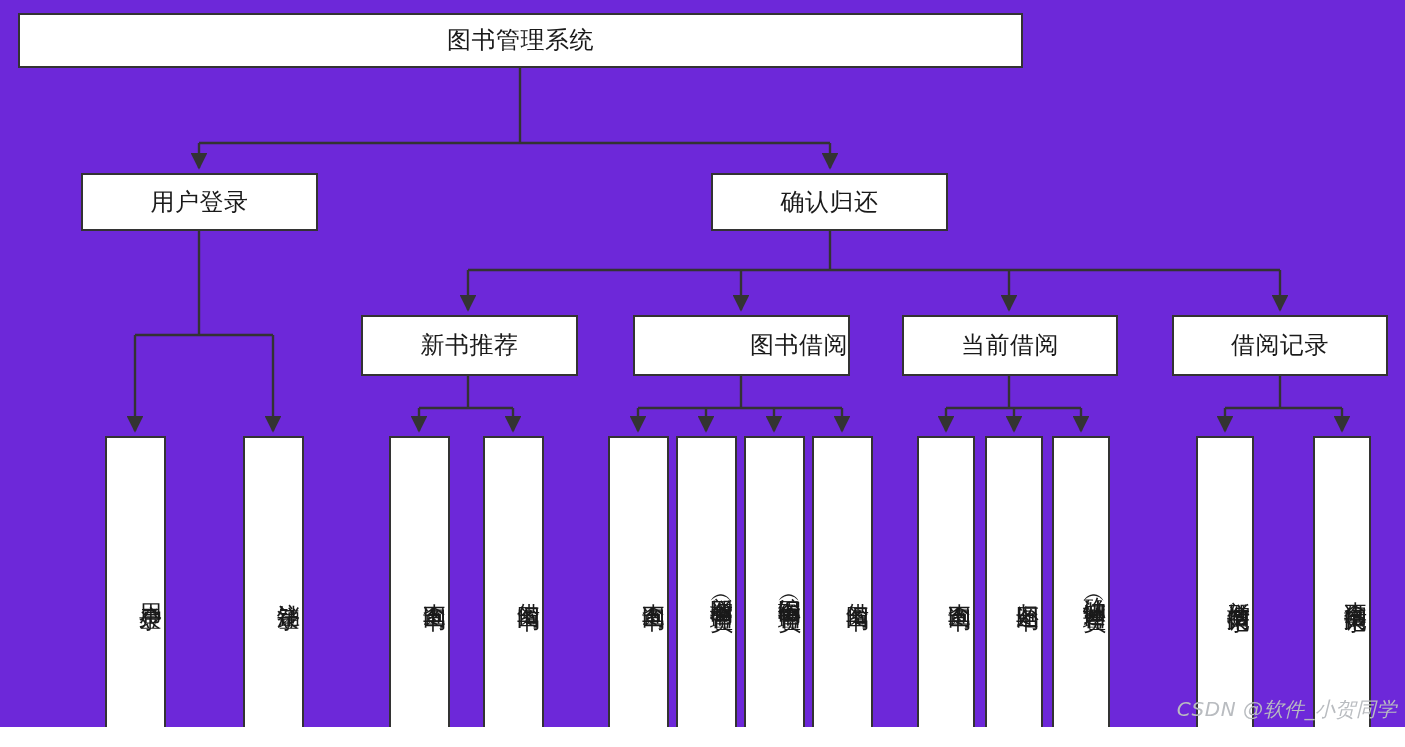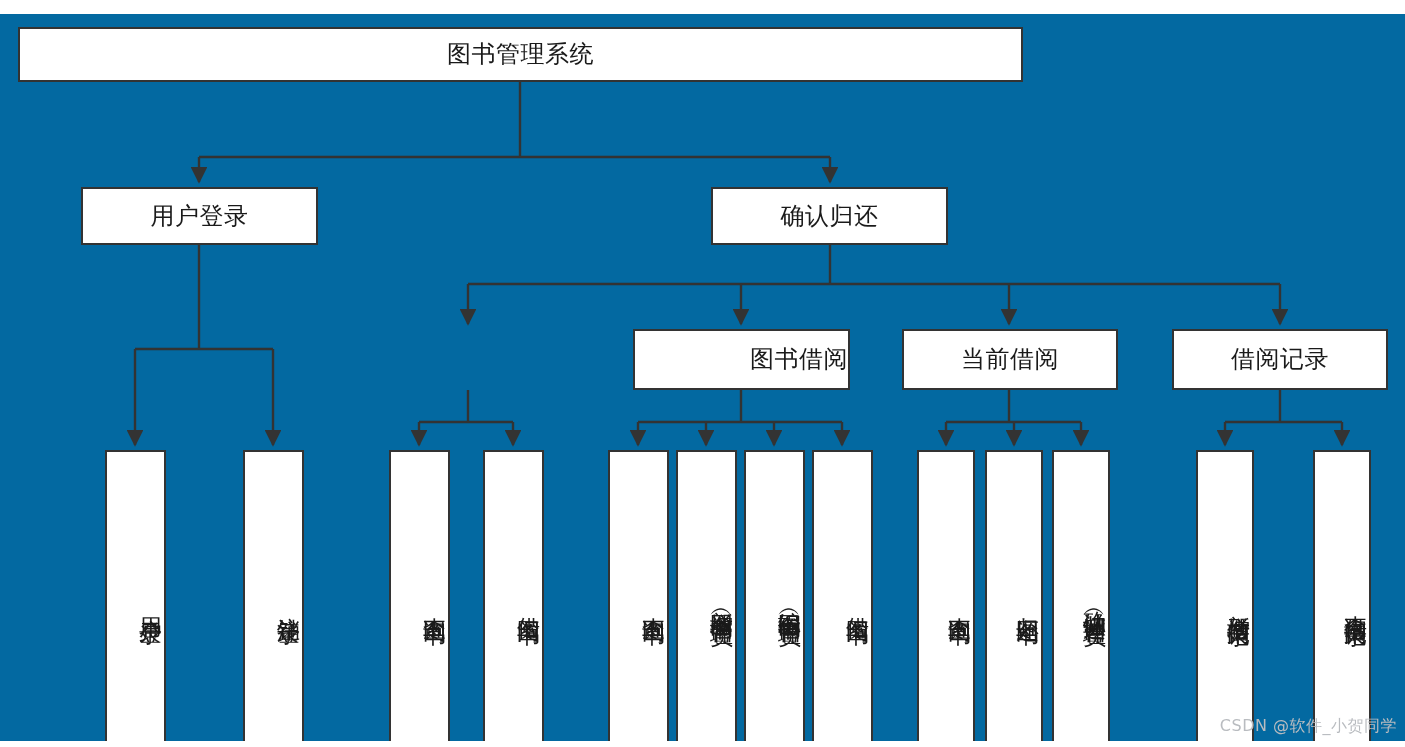--- a/index.html
+++ b/index.html
@@ -14,9 +14,8 @@
     position: relative;
     width: 1405px;
     height: 727px;
-    background: #0369a1;
+    background: #6d28d9;
     overflow: hidden;
-    margin-top: 14px;
   }
   svg.lines {
     position: absolute;

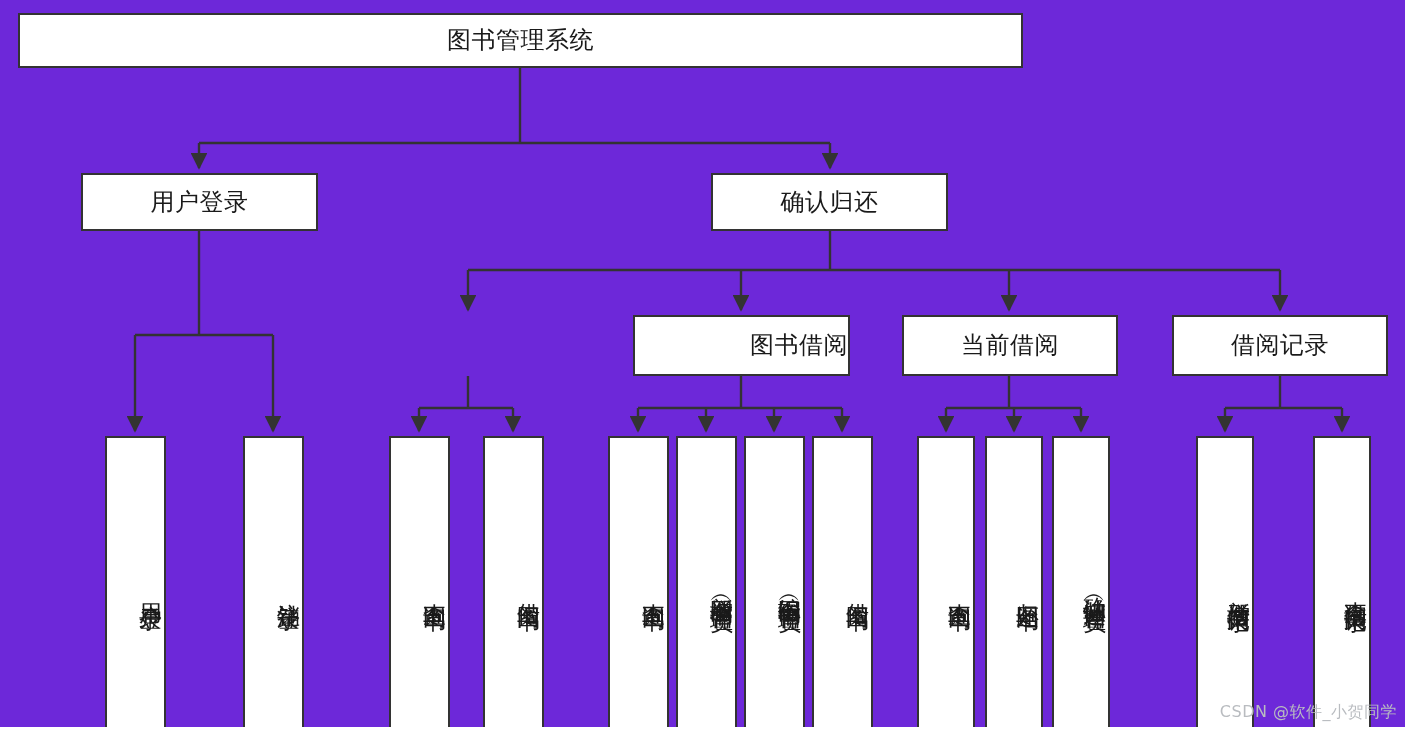--- a/index.html
+++ b/index.html
@@ -129,6 +129,9 @@
     <span>确认归还</span>
   </div>
 
+  <div class="node horiz" style="left:361px; top:315px; width:217px; height:61px;">
+    <span>新书推荐</span>
+  </div>
   <div class="node horiz" style="left:633px; top:315px; width:217px; height:61px;justify-content:flex-end;">
     <span>图书借阅</span>
   </div>

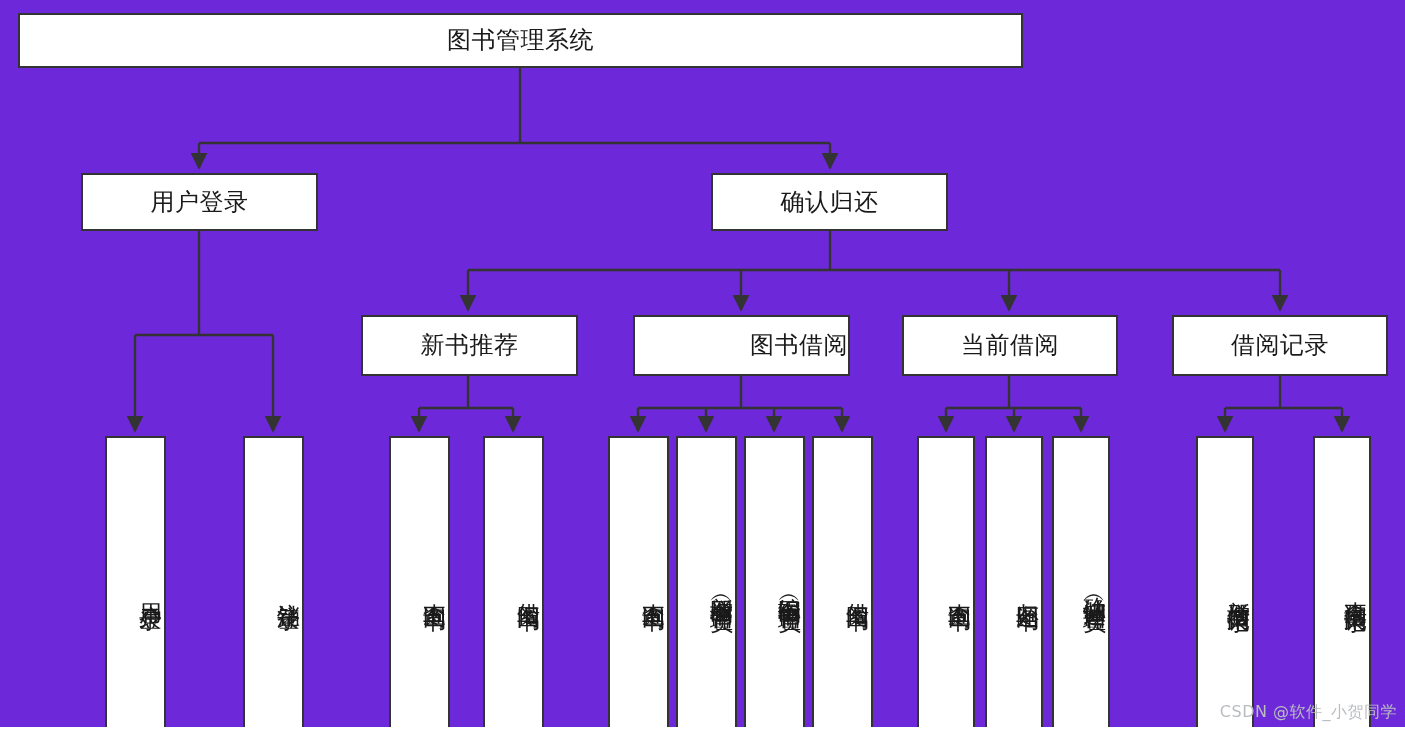--- a/index.html
+++ b/index.html
@@ -57,10 +57,11 @@
     position: absolute;
     right: 8px;
     bottom: 4px;
-    font-size: 16px;
+    font-size: 20px;
     color: #b9bcc0;
     letter-spacing: 0.5px;
     white-space: nowrap;
+    font-style: italic;
   }
 </style>
 </head>

